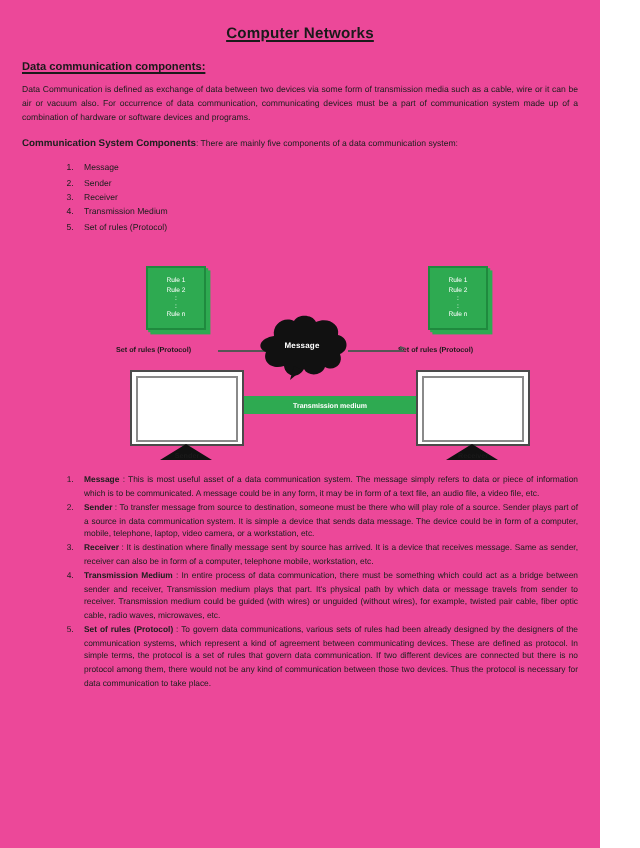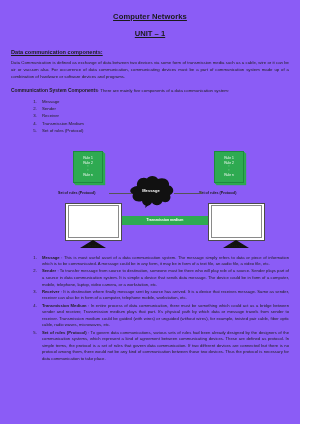--- a/index.html
+++ b/index.html
@@ -18,7 +18,7 @@
     position: relative;
     width: 300px;
     height: 424px;
-    background: #8b5cf6;
+    background: #ec4899;
     box-sizing: border-box;
     padding: 9px 11px 0 11px;
   }

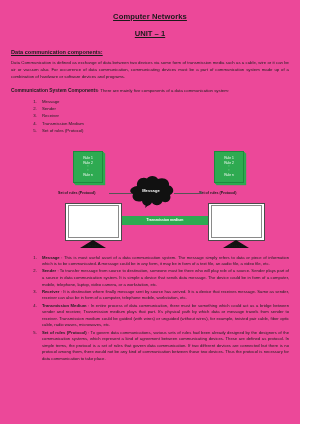--- a/index.html
+++ b/index.html
@@ -243,7 +243,6 @@
 <div class="page">
 
   <h1 class="doc-title">Computer Networks</h1>
-  <h2 class="unit-title">UNIT – 1</h2>
 
   <h3 class="section-heading">Data communication components:</h3>
 

